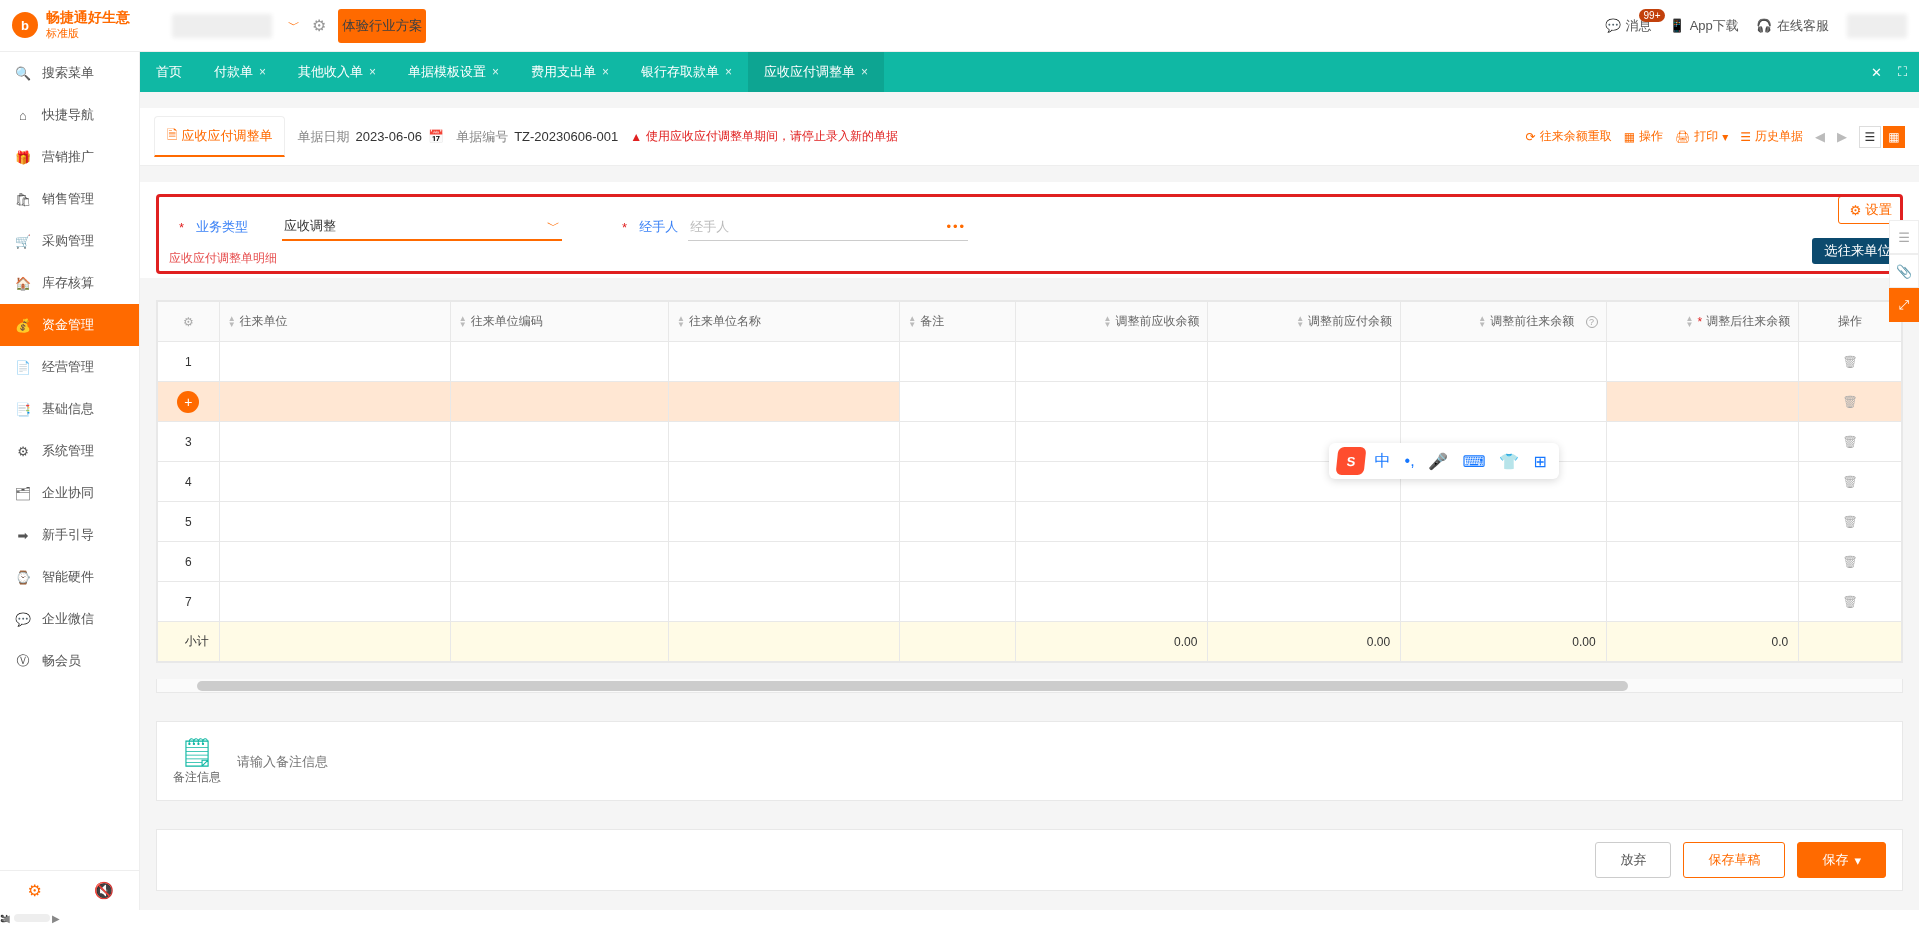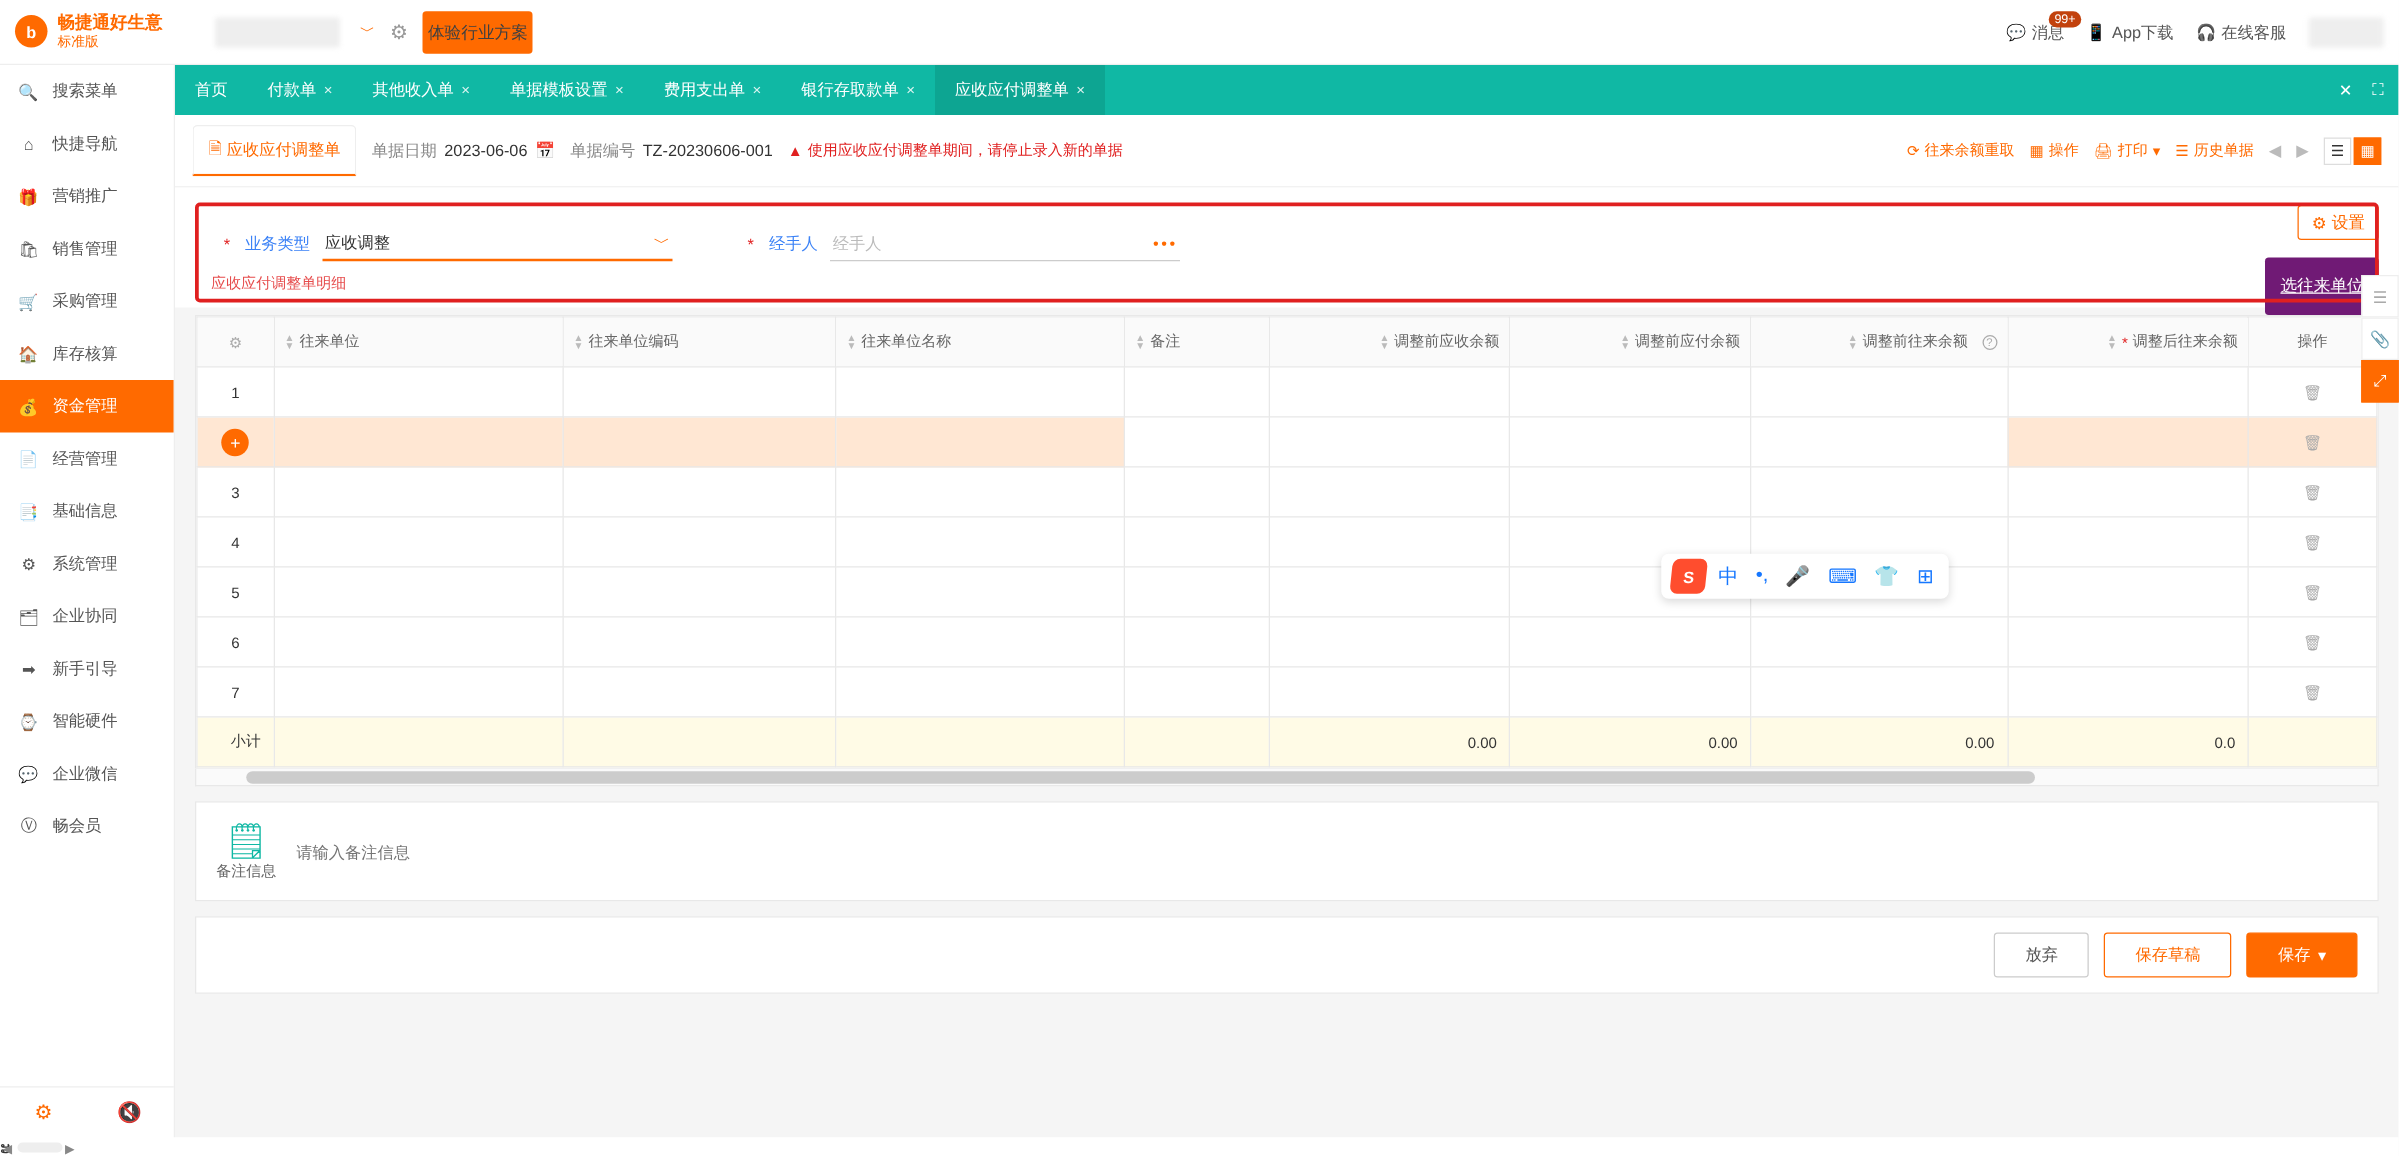--- a/index.html
+++ b/index.html
@@ -35,7 +35,7 @@
   .side-bottom-btn { flex: 1; text-align: center; padding: 10px 0; color: #ff6a00; cursor: pointer; font-size: 16px; }
 
   
-  .content { flex: 1; display: flex; flex-direction: column; overflow: hidden; background: #f5f5f5; }
+  .content { flex: 1; display: flex; flex-direction: column; overflow: hidden; background: #f5f5f5; gap: 16px; }
 
   
   .tabs { height: 40px; background: #10b8a4; display: flex; align-items: stretch; }

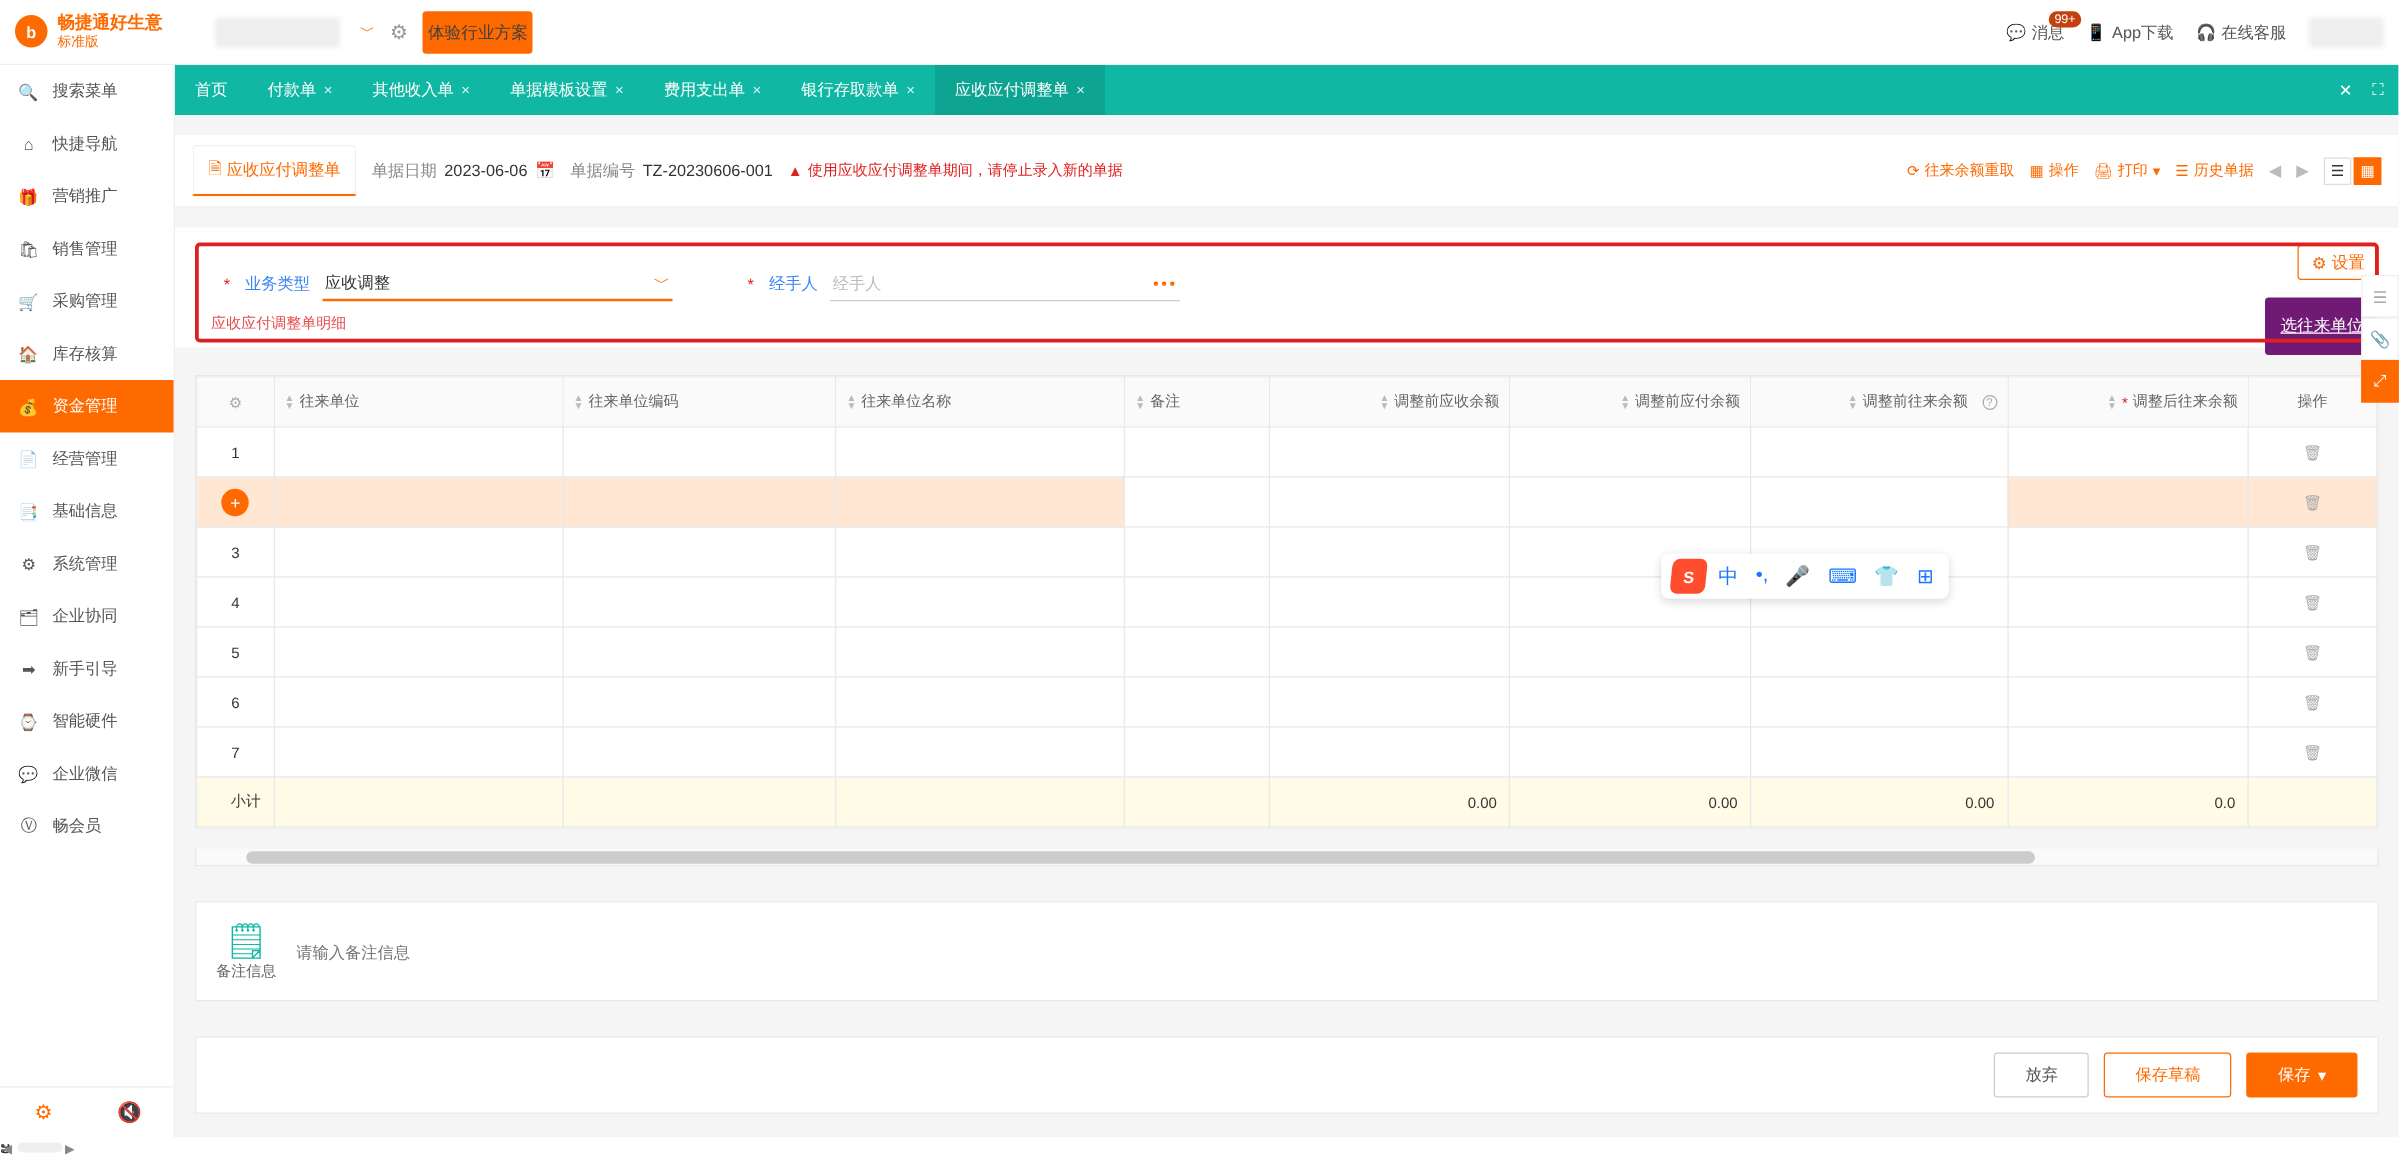--- a/index.html
+++ b/index.html
@@ -65,7 +65,7 @@
   .form-field { display: flex; align-items: center; gap: 10px; }
   .req { color: #e02020; margin-right: 2px; }
   .field-label { color: #3b82f6; font-size: 13px; }
-  .sel-box { border-bottom: 2px solid #ff6a00; min-width: 280px; padding: 4px 2px; display: flex; align-items: center; justify-content: space-between; }
+  .sel-box { border-bottom: 2px solid #ff6a00; min-width: 280px; padding: 4px 2px; display: flex; align-items: center; justify-content: space-between; margin-left: 24px; }
   .sel-chev { color: #ff6a00; }
   .inp-box { border-bottom: 1px solid #ccc; min-width: 280px; padding: 4px 2px; display: flex; align-items: center; justify-content: space-between; color: #bbb; }
   .ellipsis { color: #ff6a00; letter-spacing: 2px; }

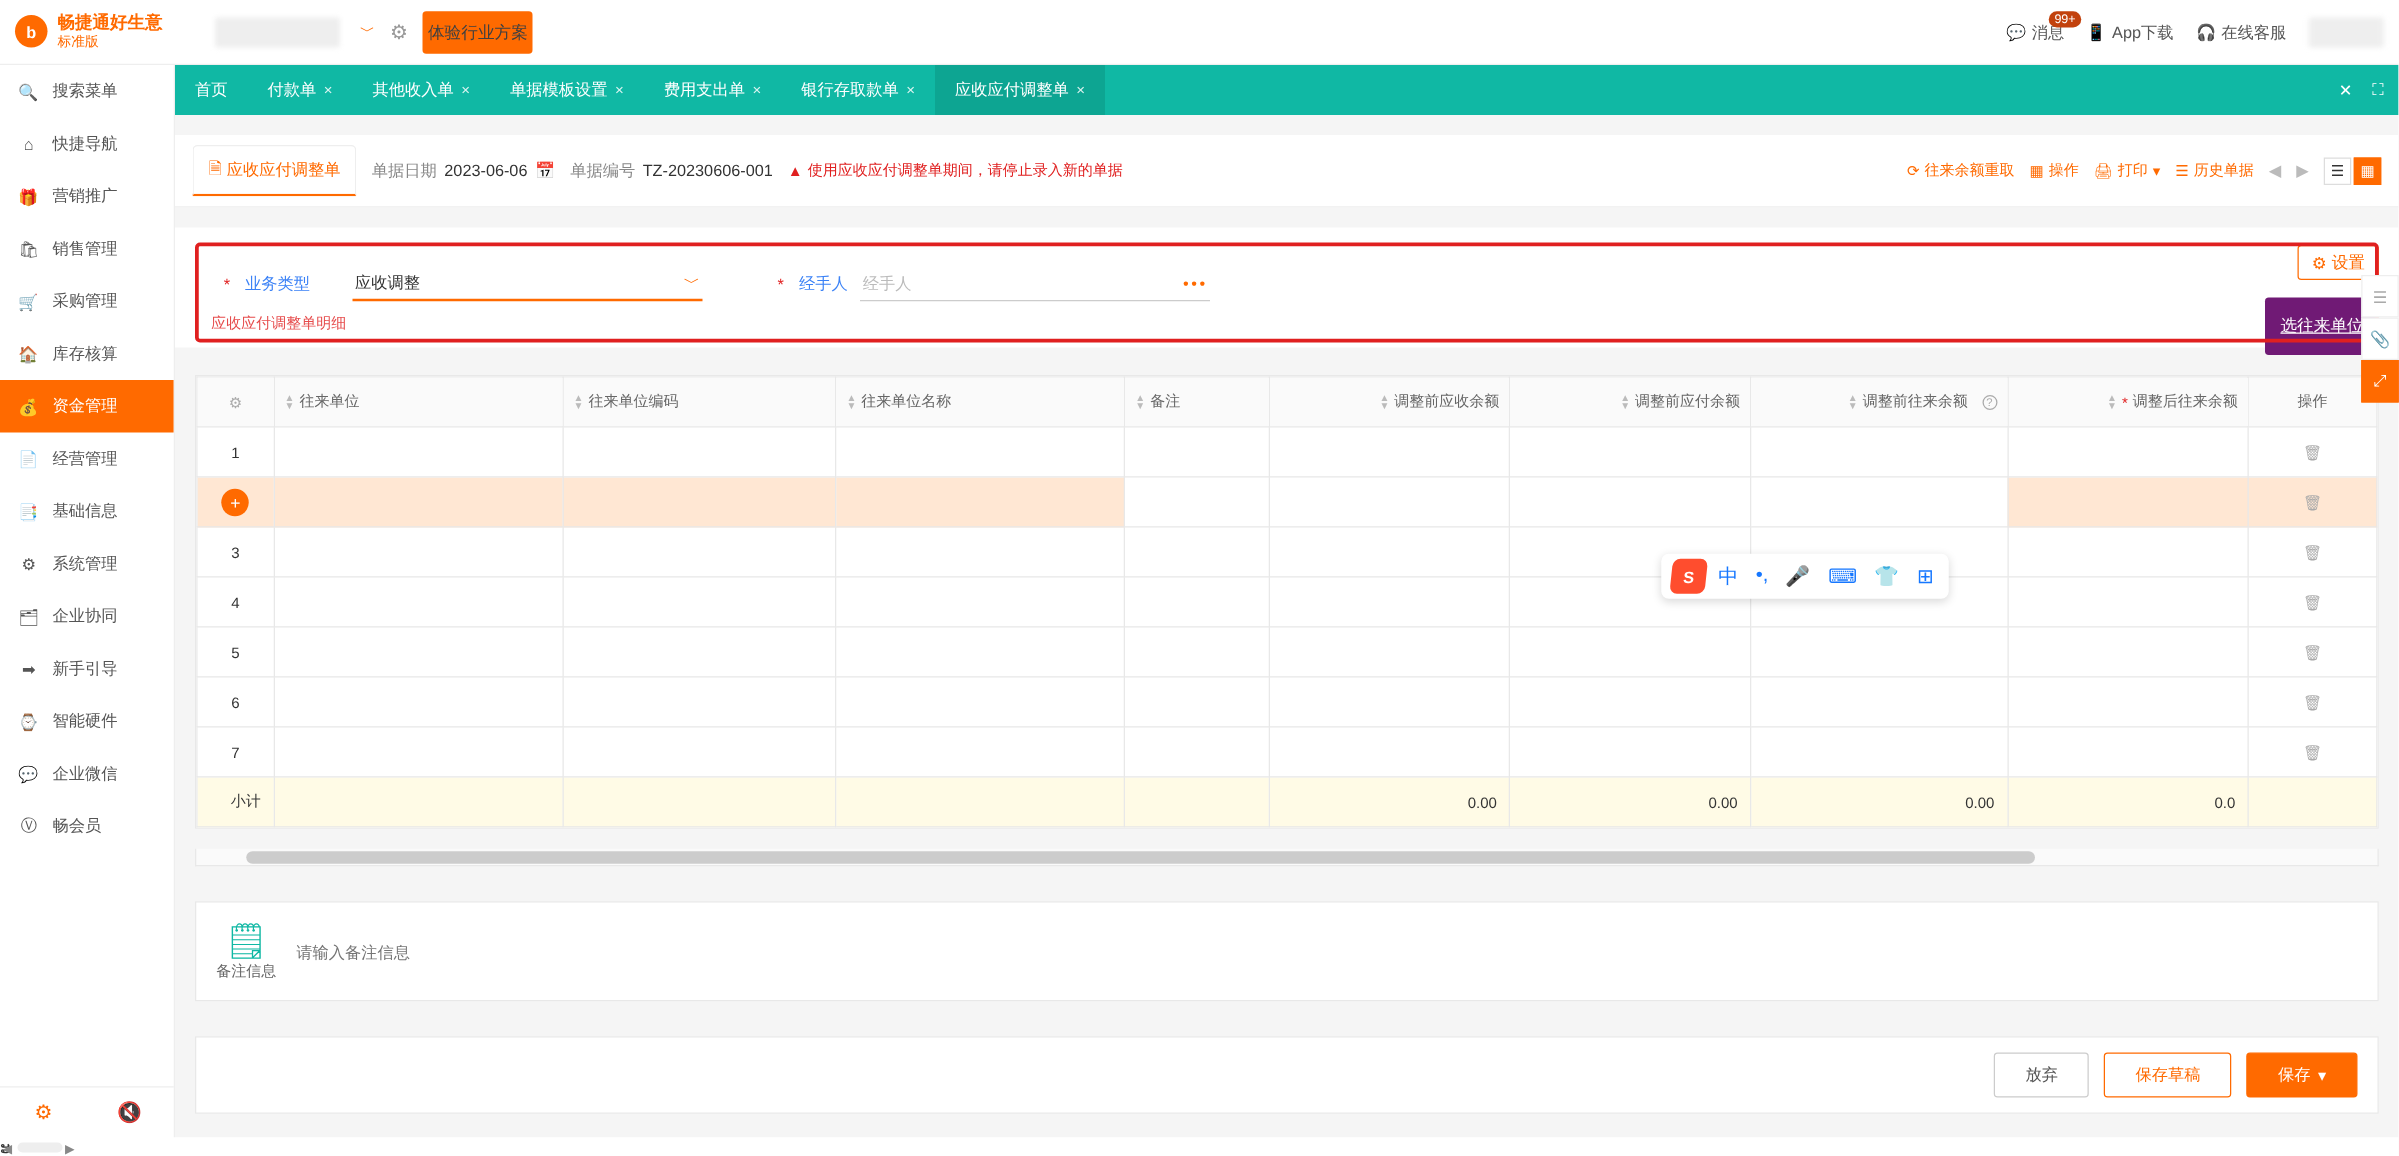--- a/index.html
+++ b/index.html
@@ -71,7 +71,7 @@
   .ellipsis { color: #ff6a00; letter-spacing: 2px; }
   .red-sub { position: absolute; left: 10px; bottom: 4px; color: #e02020; font-size: 12px; filter: blur(0.5px); opacity: .8; margin-top: 28px; }
   .settings-btn { position: absolute; right: 16px; top: 14px; border: 1px solid #ff6a00; color: #ff6a00; background: #fff; padding: 4px 10px; border-radius: 3px; display: flex; align-items: center; gap: 4px; cursor: pointer; }
-  .select-unit-btn { position: absolute; right: 16px; top: 56px; background: #701a75; color: #fff; border: none; padding: 14px 12px; border-radius: 3px; cursor: pointer; text-decoration: underline; }
+  .select-unit-btn { position: absolute; right: 16px; top: 56px; background: #0c4a6e; color: #fff; border: none; padding: 4px 12px; border-radius: 3px; cursor: pointer; }
 
   
   .table-wrap { background: #fff; margin: 6px 16px 0; border: 1px solid #e8e8e8; overflow: hidden; flex-shrink: 0; }

